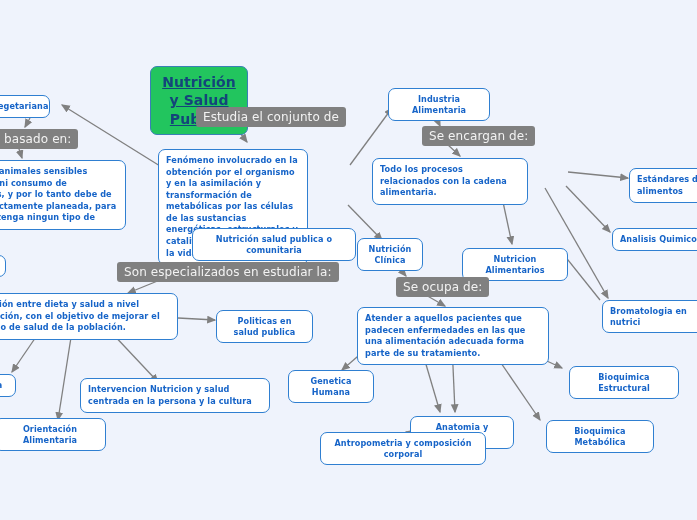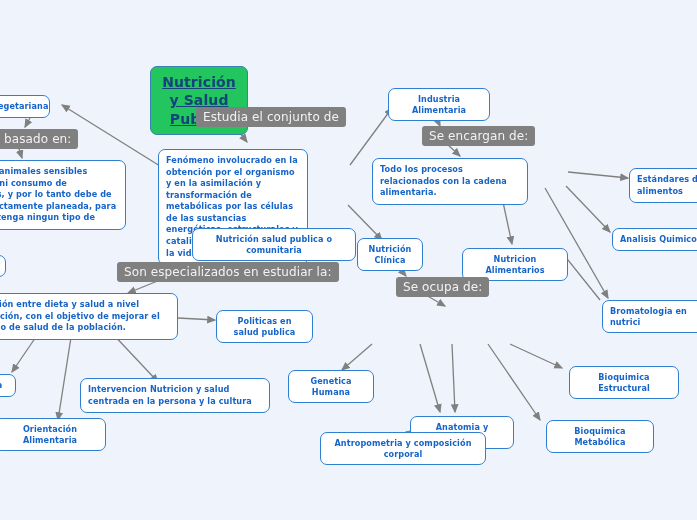--- a/index.html
+++ b/index.html
@@ -179,6 +179,7 @@
 
   <div class="pill" style="left:396px;top:277px;">Se ocupa de:</div>
 
+  <div class="node big" style="left:357px;top:307px;width:192px;">Atender a aquellos pacientes que padecen enfermedades en las que una alimentación adecuada forma parte de su tratamiento.</div>
 
   <div class="node" style="left:288px;top:370px;width:86px;text-align:center;">Genetica Humana</div>
 

